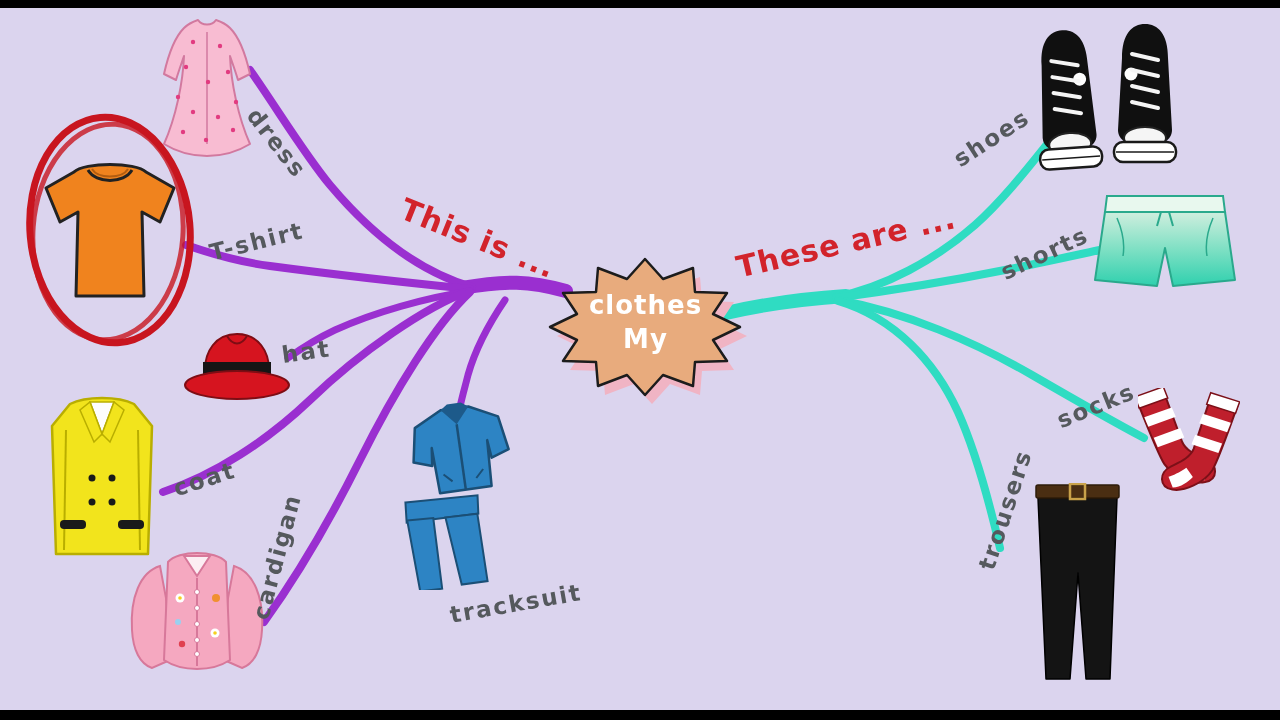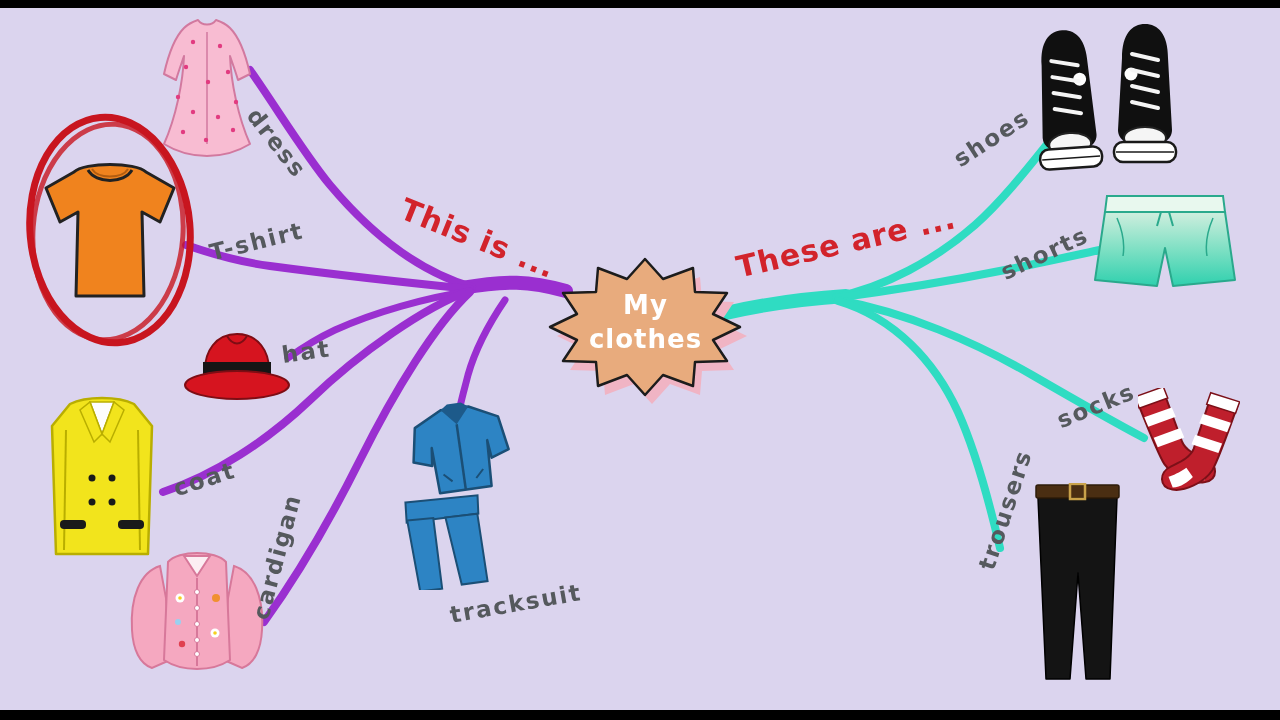--- a/index.html
+++ b/index.html
@@ -62,8 +62,8 @@
   </svg>
 
   <div class="center-text">
+    <div>clothes</div>
     <div>My</div>
-    <div>clothes</div>
   </div>
 
   <span class="phrase" style="left:402px; top:190px; transform:rotate(22deg);">This is ...</span>

